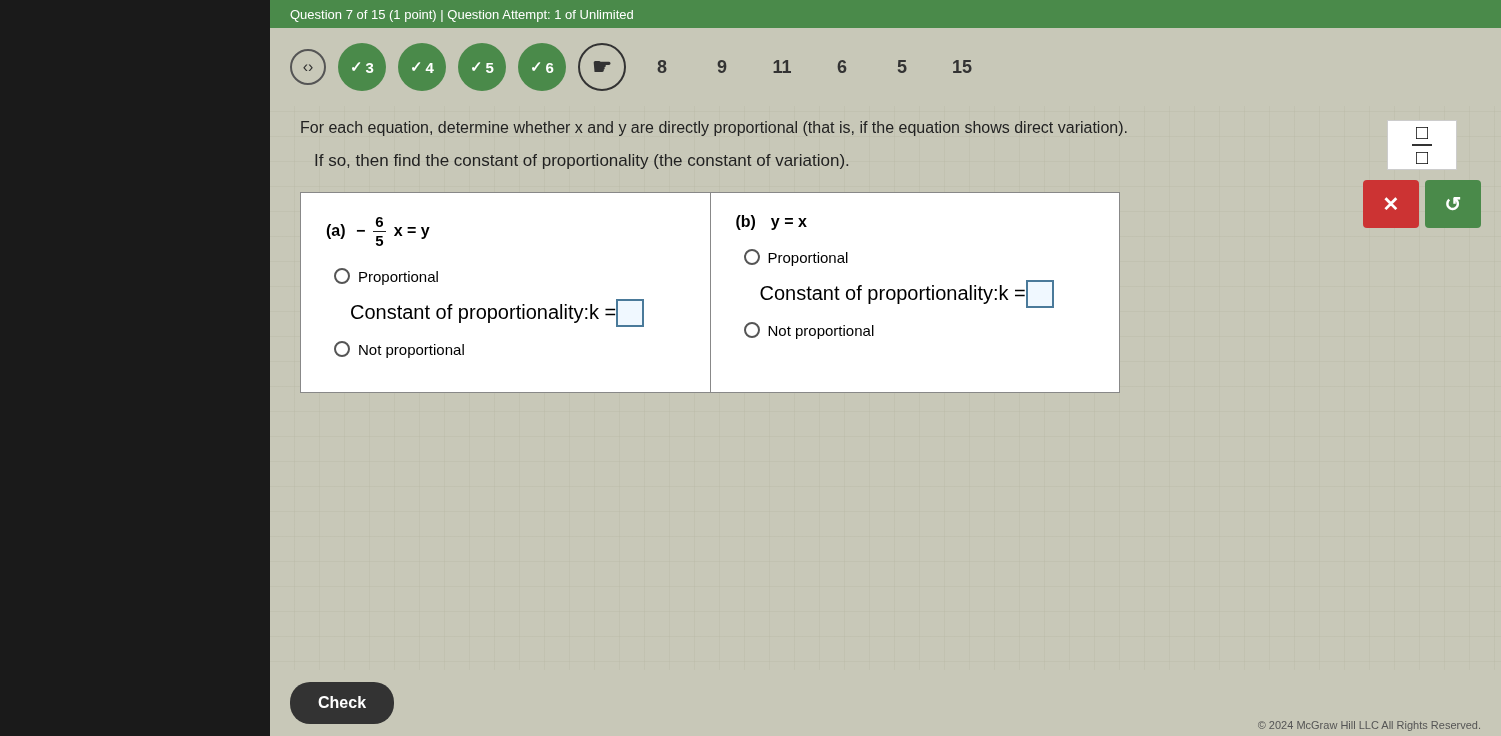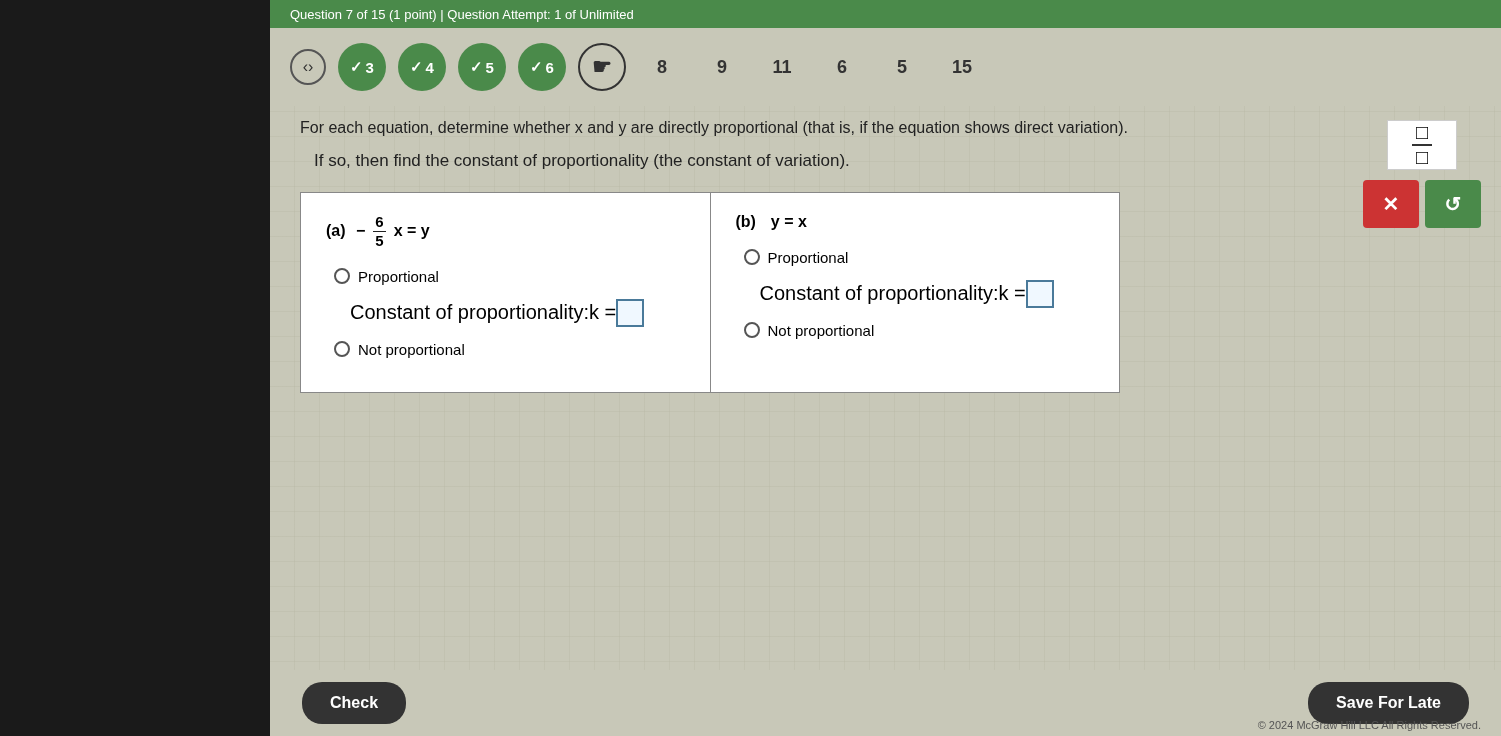--- a/index.html
+++ b/index.html
@@ -267,7 +267,7 @@
       display: flex;
       justify-content: space-between;
       align-items: center;
-      padding: 12px 32px;
+      padding: 12px 20px;
       background: #c8c8b8;
     }
 

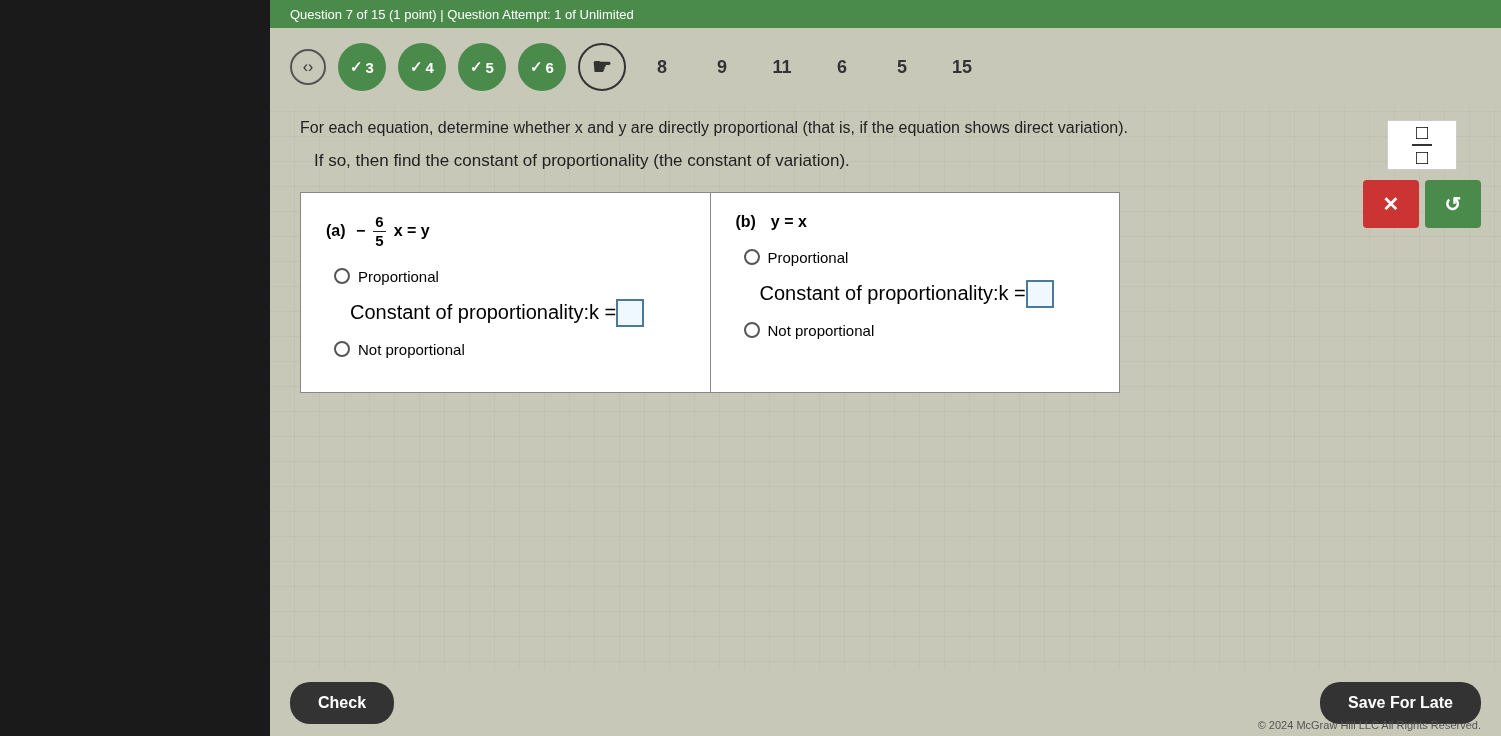--- a/index.html
+++ b/index.html
@@ -431,7 +431,6 @@
 
   <div class="bottom-bar">
     <button class="check-btn">Check</button>
-    <button class="save-btn">Save For Late</button>
   </div>
 
   <div class="copyright">© 2024 McGraw Hill LLC  All Rights Reserved.</div>

